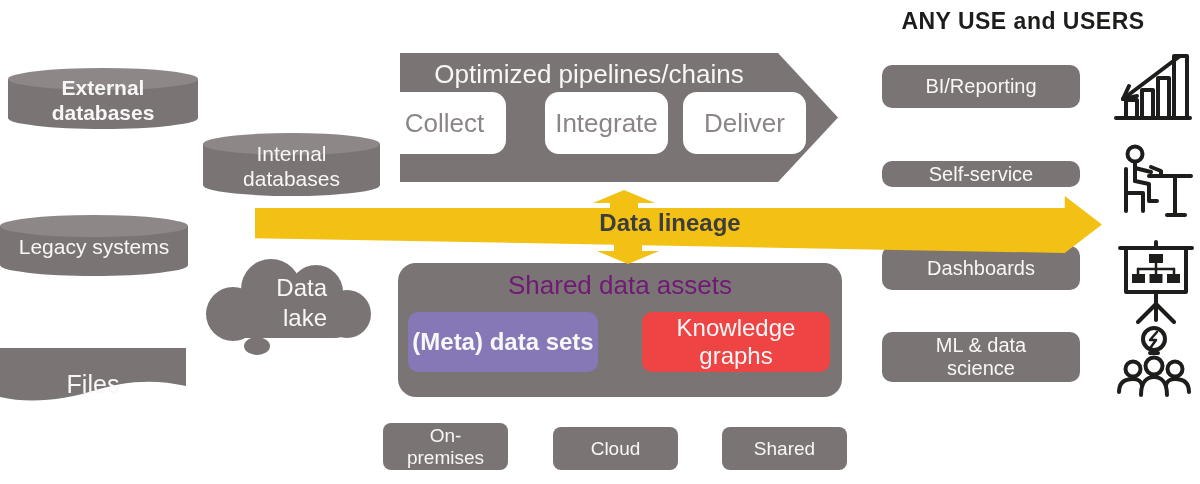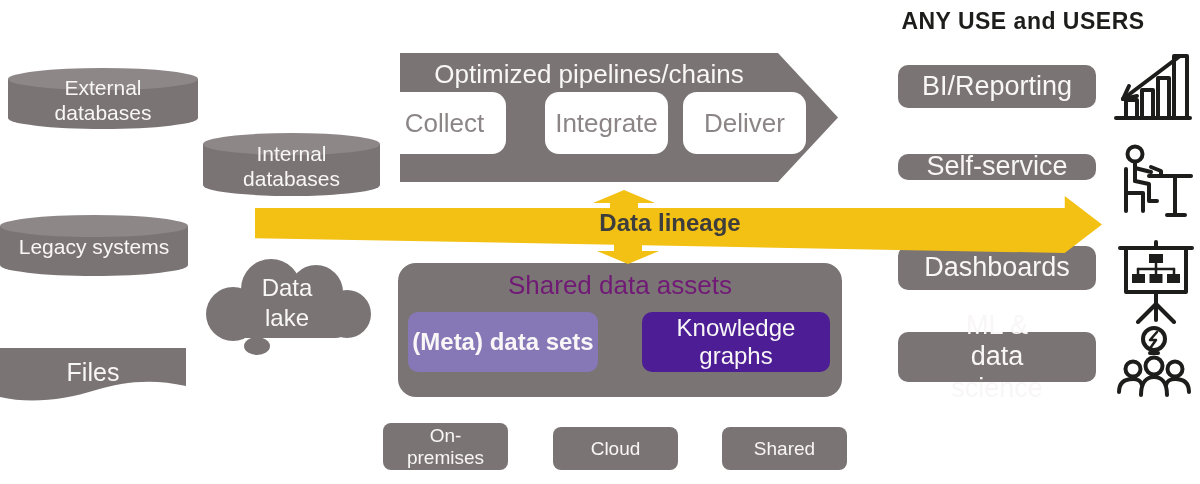--- a/index.html
+++ b/index.html
@@ -60,7 +60,7 @@
     <div class="cyl-body"></div>
     <div class="cyl-bot"></div>
     <div class="cyl-top"></div>
-    <div class="cyl-label" style="padding:0 44px;">External databases</div>
+    <div class="cyl-label" style="padding:0 44px;font-weight:bold;">External databases</div>
   </div>
 
   <div class="cyl" style="left:203px; top:133px; width:177px; height:42px;">

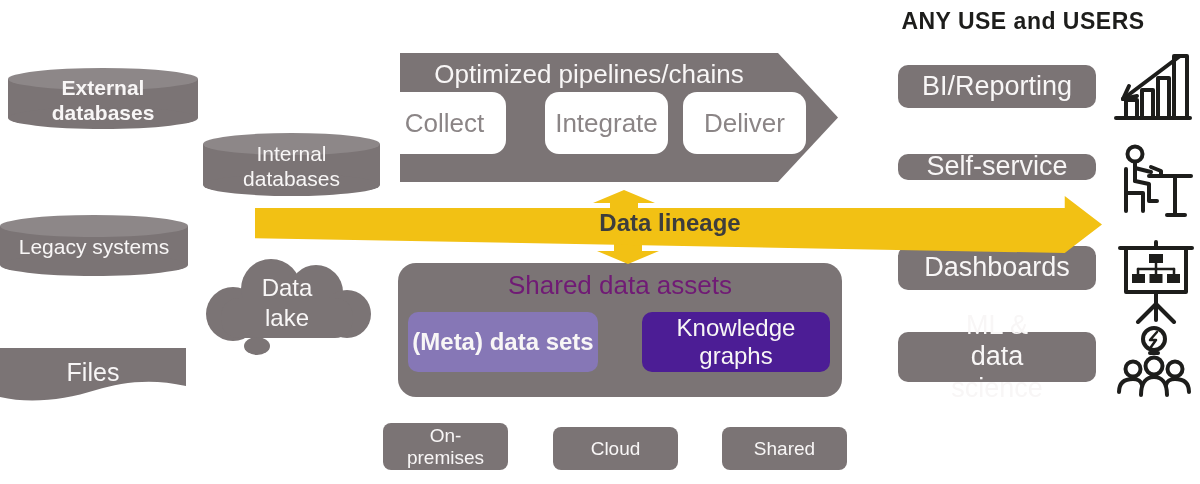--- a/index.html
+++ b/index.html
@@ -42,7 +42,7 @@
            color:#f8f6f6; font-size:24px; text-align:center; line-height:1.15; z-index:2; }
 
   .dep { font-size:19px; border-radius:8px; }
-  .use { font-size:27px;margin-left:16px; }
+  .use { font-size:20px; }
 
   .icon { position:absolute; }
   .icon svg { display:block; }

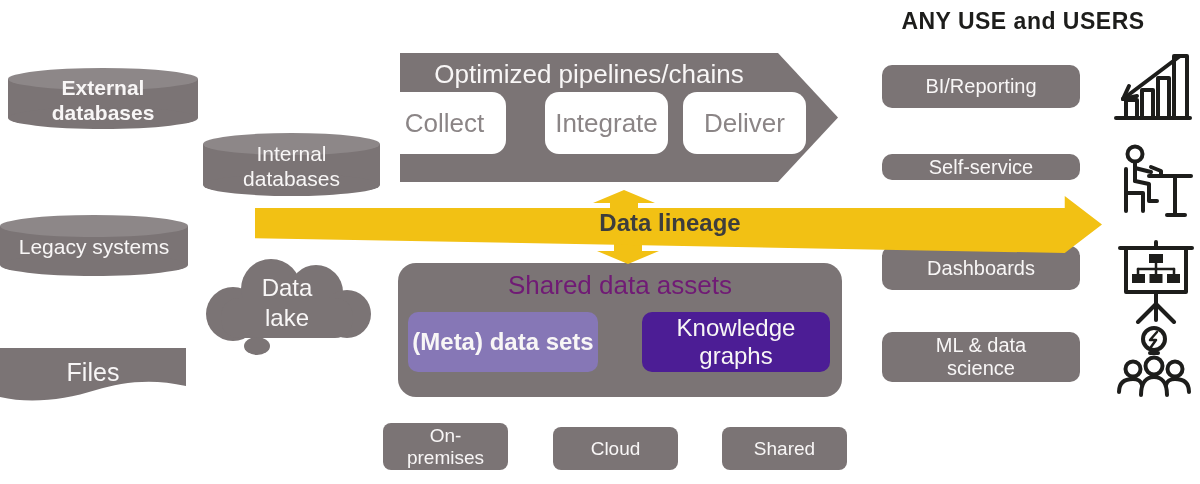--- a/index.html
+++ b/index.html
@@ -148,7 +148,7 @@
   <div class="gbox use" style="left:882px; top:65px; width:198px; height:43px;">
     <span>BI/Reporting</span>
   </div>
-  <div class="gbox use" style="left:882px; top:154px; width:198px; height:26px;justify-content:center;">
+  <div class="gbox use" style="left:882px; top:161px; width:198px; height:26px;justify-content:center;">
     <span>Self-service</span>
   </div>
   <div class="gbox use" style="left:882px; top:246px; width:198px; height:44px;">

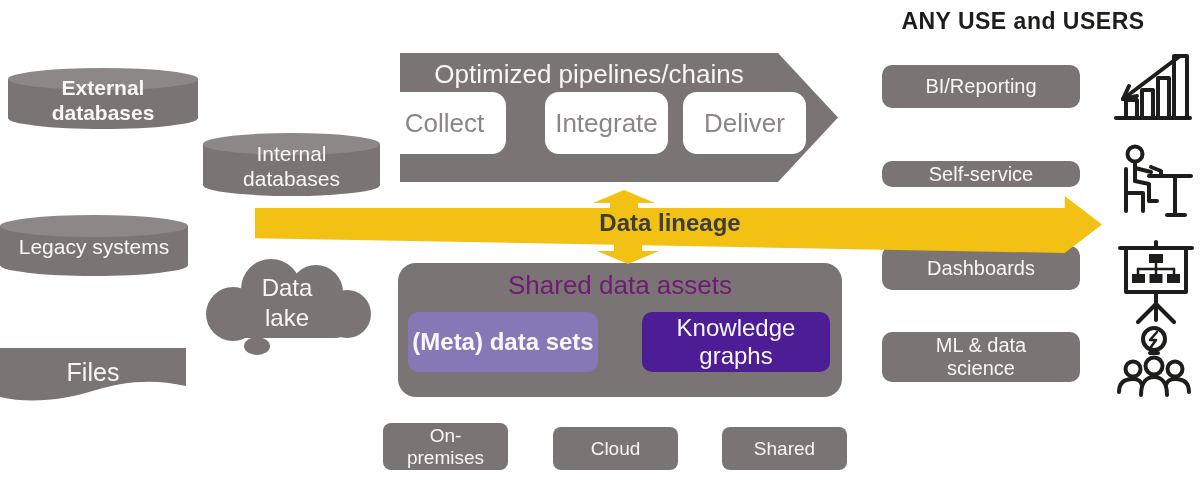--- a/index.html
+++ b/index.html
@@ -89,7 +89,7 @@
       </g>
     </svg>
     <div style="position:absolute; left:0; top:8px; width:180px; height:78px; display:flex; align-items:center; justify-content:center; text-align:center; color:#f8f6f6; font-size:24px; line-height:1.25;">
-      <span style="width:80px;">Data lake</span>
+      <span style="width:80px;text-align:right;">Data lake</span>
     </div>
   </div>
 

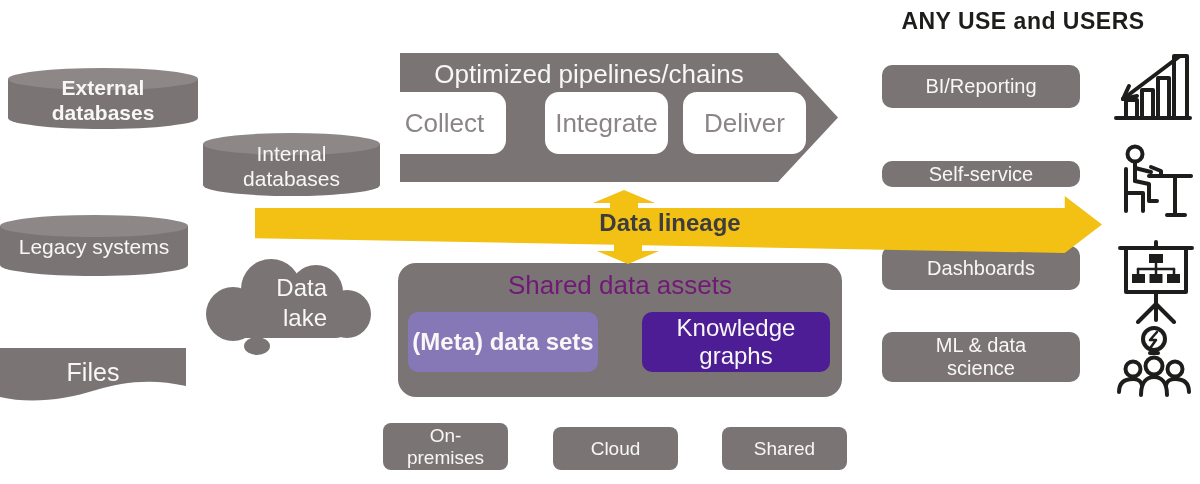--- a/index.html
+++ b/index.html
@@ -131,7 +131,7 @@
   <div class="asset" style="left:408px; top:312px; width:190px; background:#8677b6;font-weight:bold;">
     <span>(Meta) data sets</span>
   </div>
-  <div class="asset" style="left:642px; top:312px; width:188px; background:#4c1d95;">
+  <div class="asset" style="left:642px; top:312px; width:188px; background:#ef4444;">
     <span style="width:130px;">Knowledge graphs</span>
   </div>
 

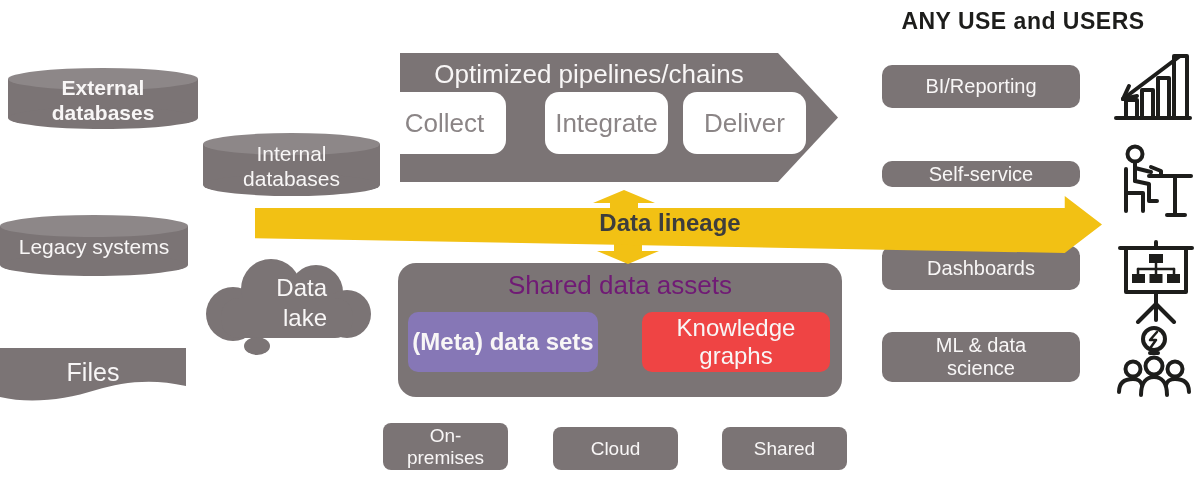--- a/index.html
+++ b/index.html
@@ -97,7 +97,7 @@
     <svg width="186" height="62" viewBox="0 0 186 62">
       <path fill="#7b7475" d="M0 0 H186 V38 C152 30 122 34 96 42 C64 52 30 56 0 49 Z"></path>
     </svg>
-    <div style="position:absolute; left:0; top:0; width:186px; height:48px; display:flex; align-items:center; justify-content:center; color:#f8f6f6; font-size:25px;">Files</div>
+    <div style="position:absolute; left:0; top:12px; width:186px; height:48px; display:flex; align-items:center; justify-content:center; color:#f8f6f6; font-size:25px;">Files</div>
   </div>
 
   <div class="pipe-arrow"></div>

